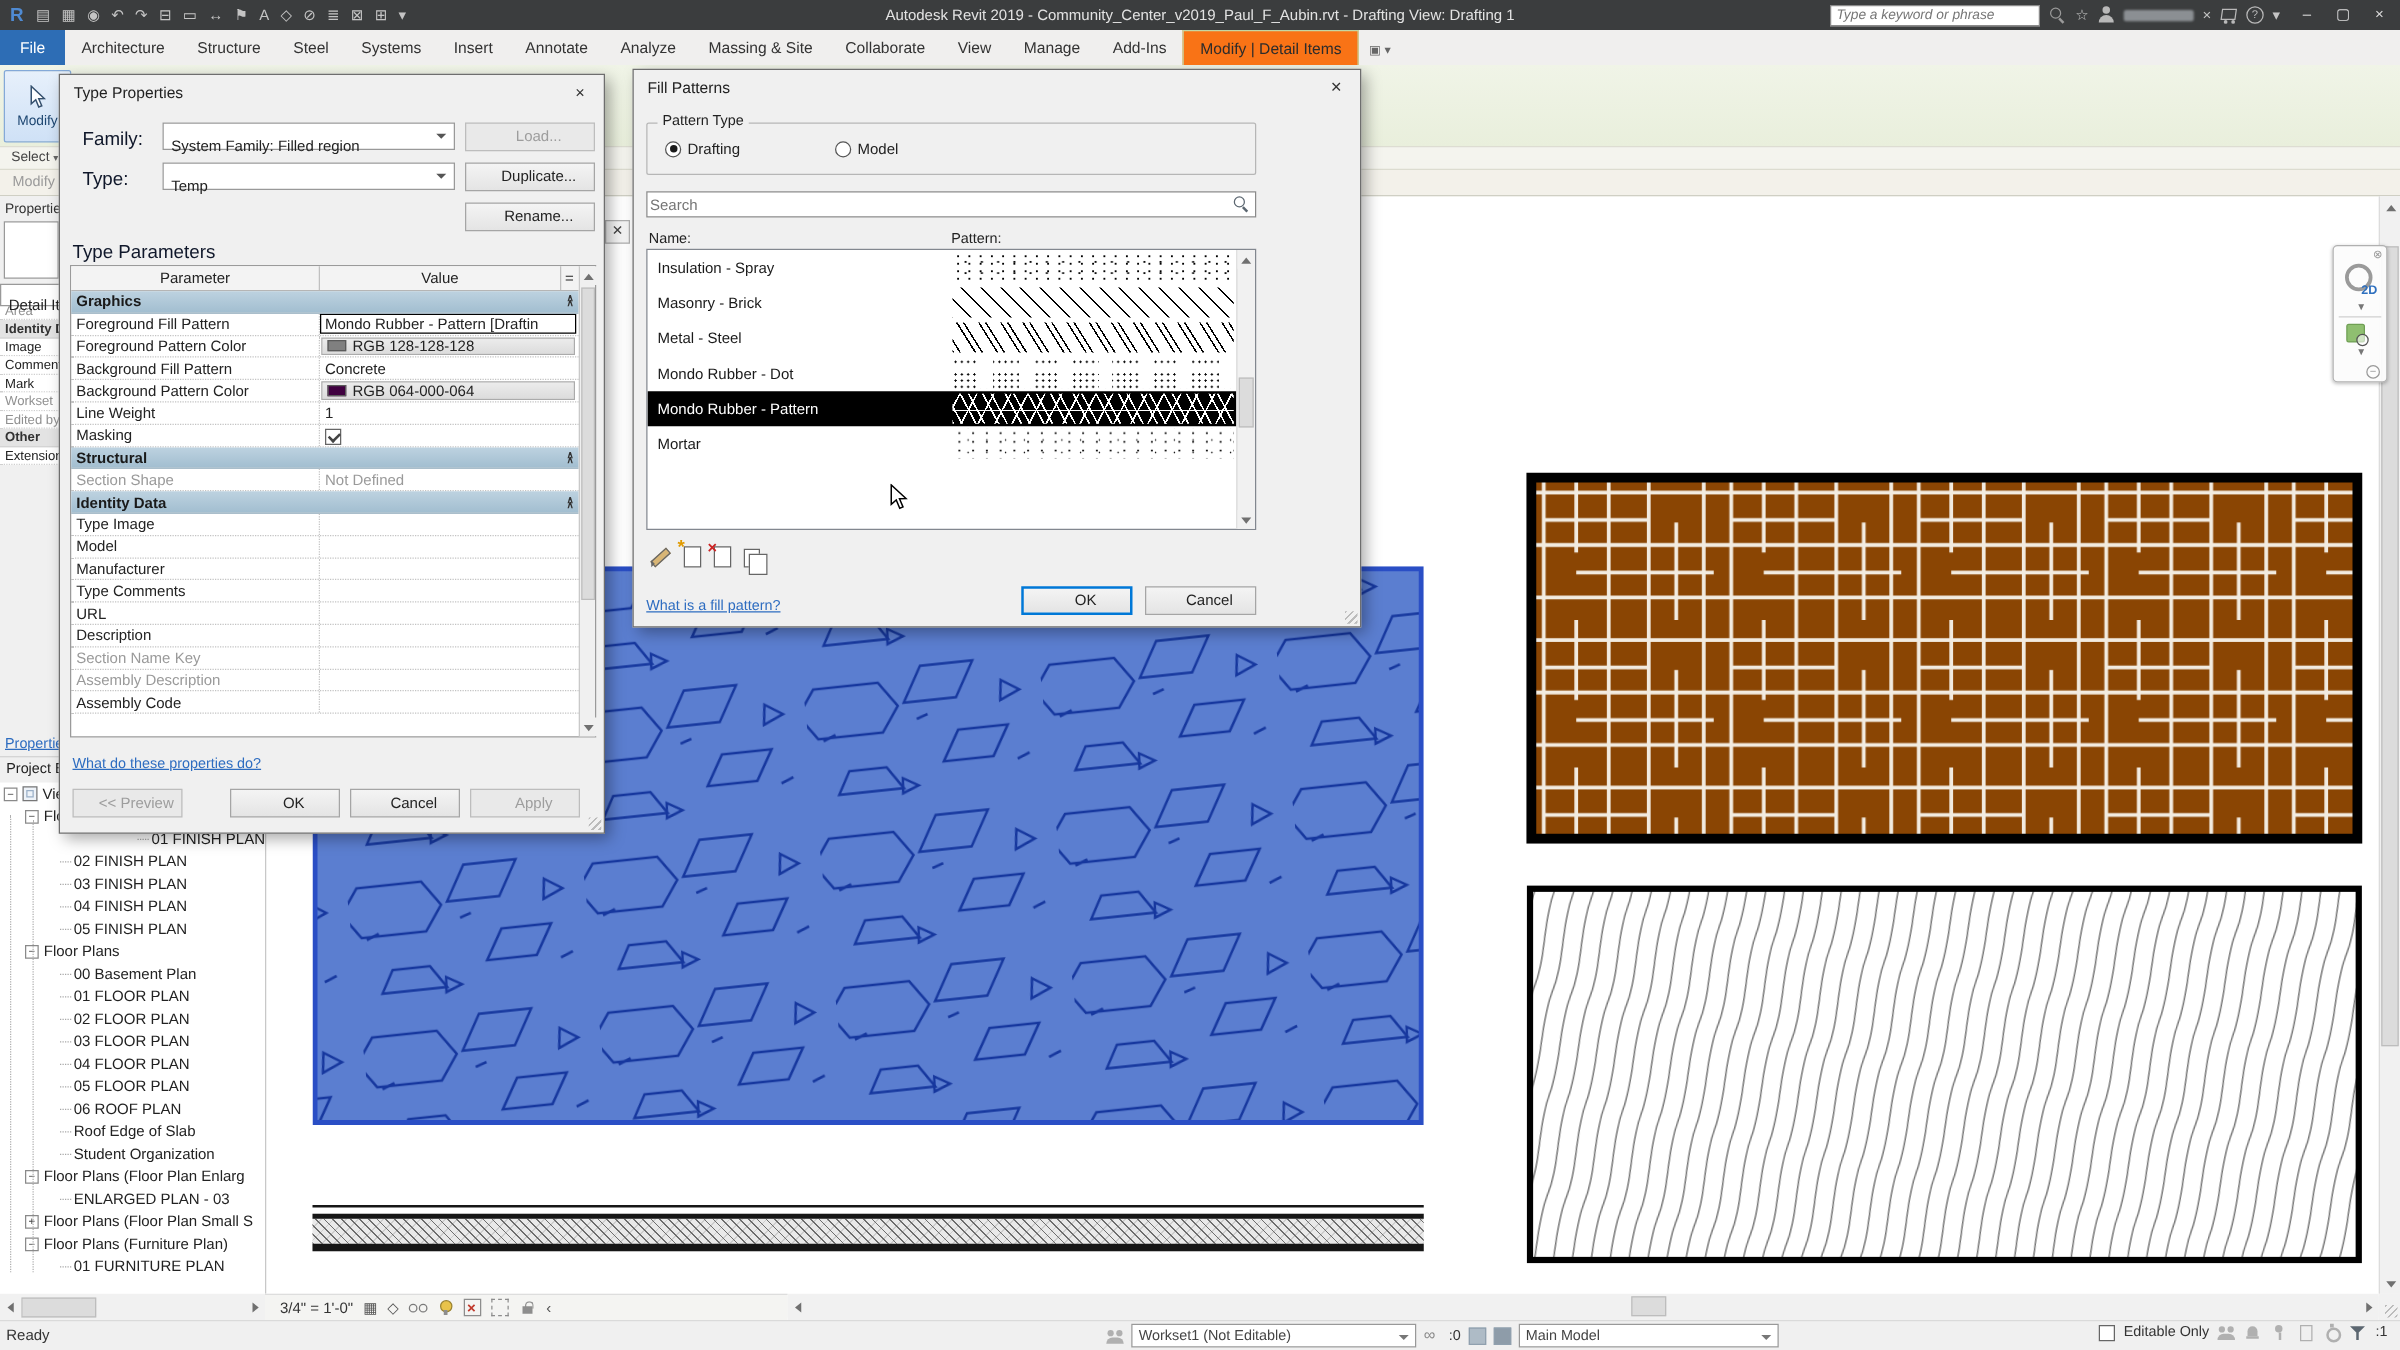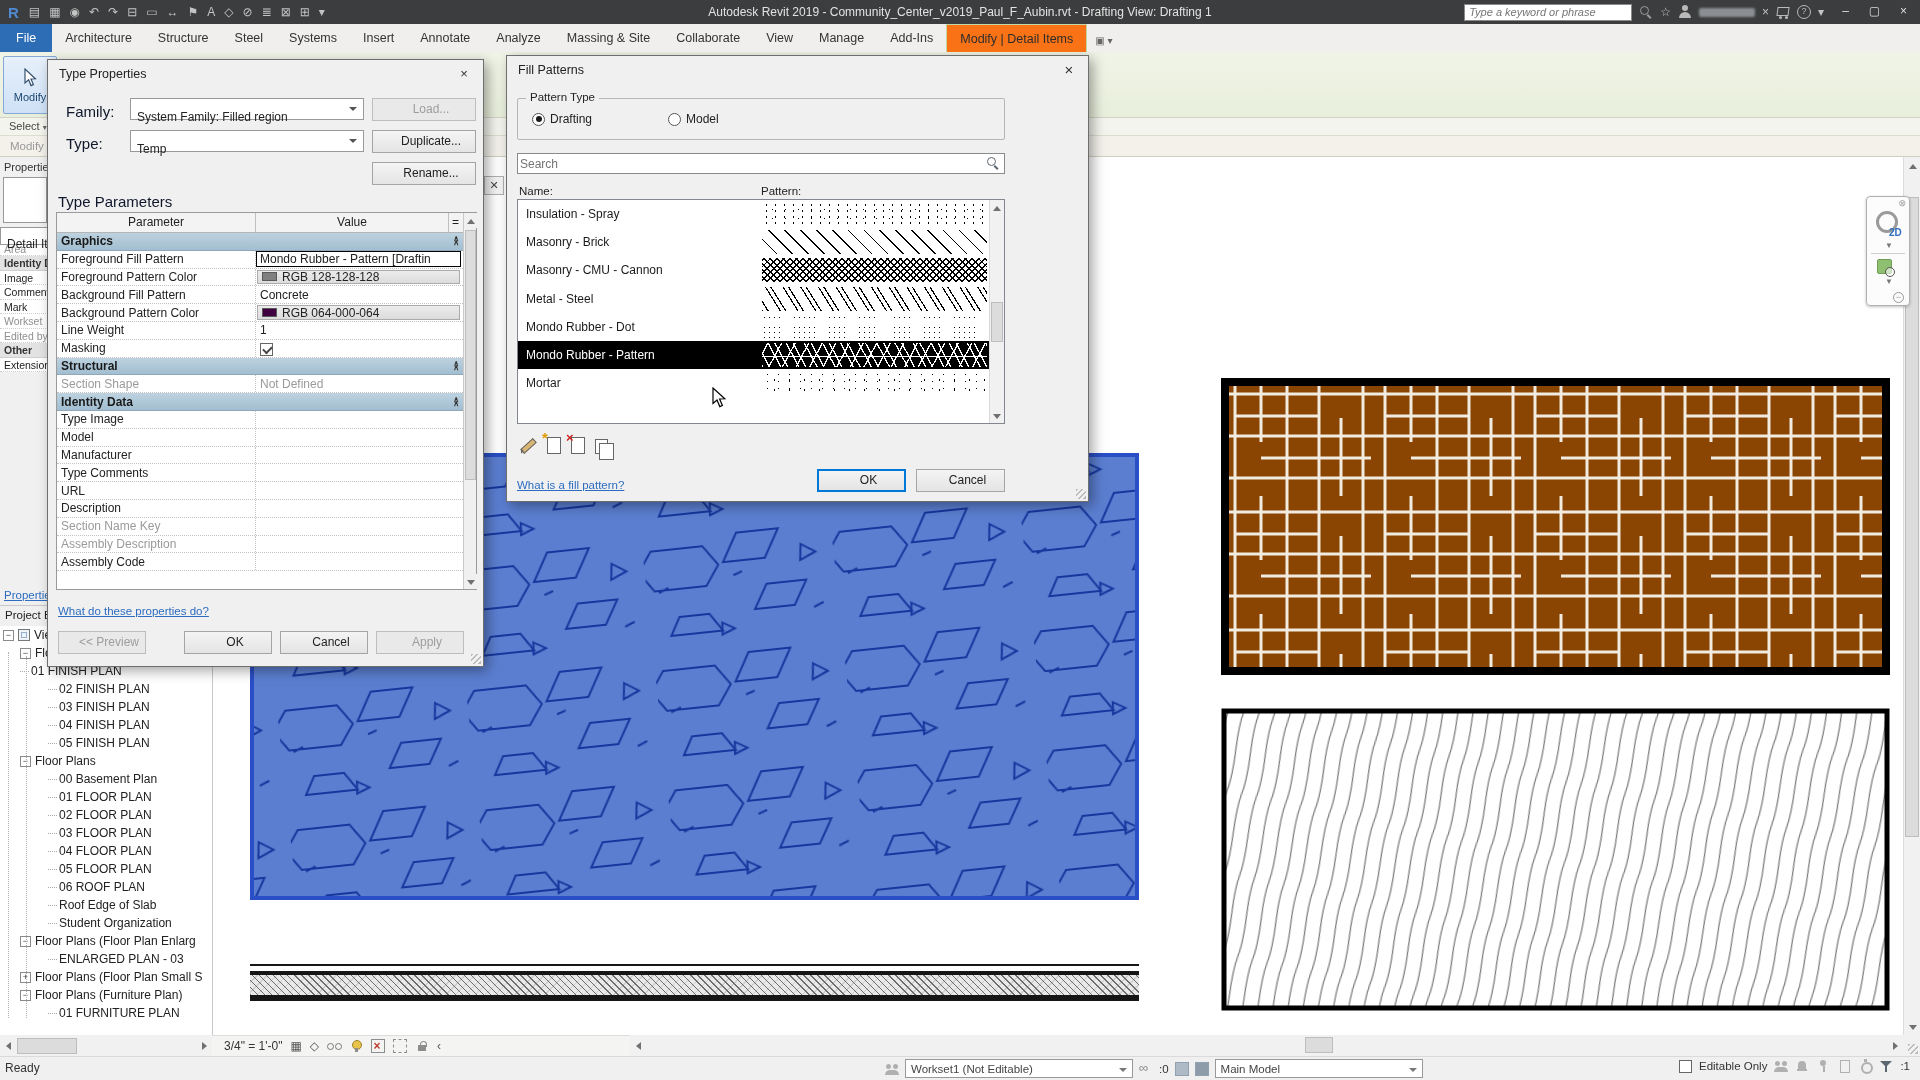--- a/index.html
+++ b/index.html
@@ -716,10 +716,6 @@
             <span class="fp-sw sw-brick"></span>
           </div>
           <div class="fp-row">
-            <span class="nm">Masonry - CMU - Cannon</span>
-            <span class="fp-sw sw-cmu"></span>
-          </div>
-          <div class="fp-row">
             <span class="nm">Metal - Steel</span>
             <span class="fp-sw sw-steel"></span>
           </div>

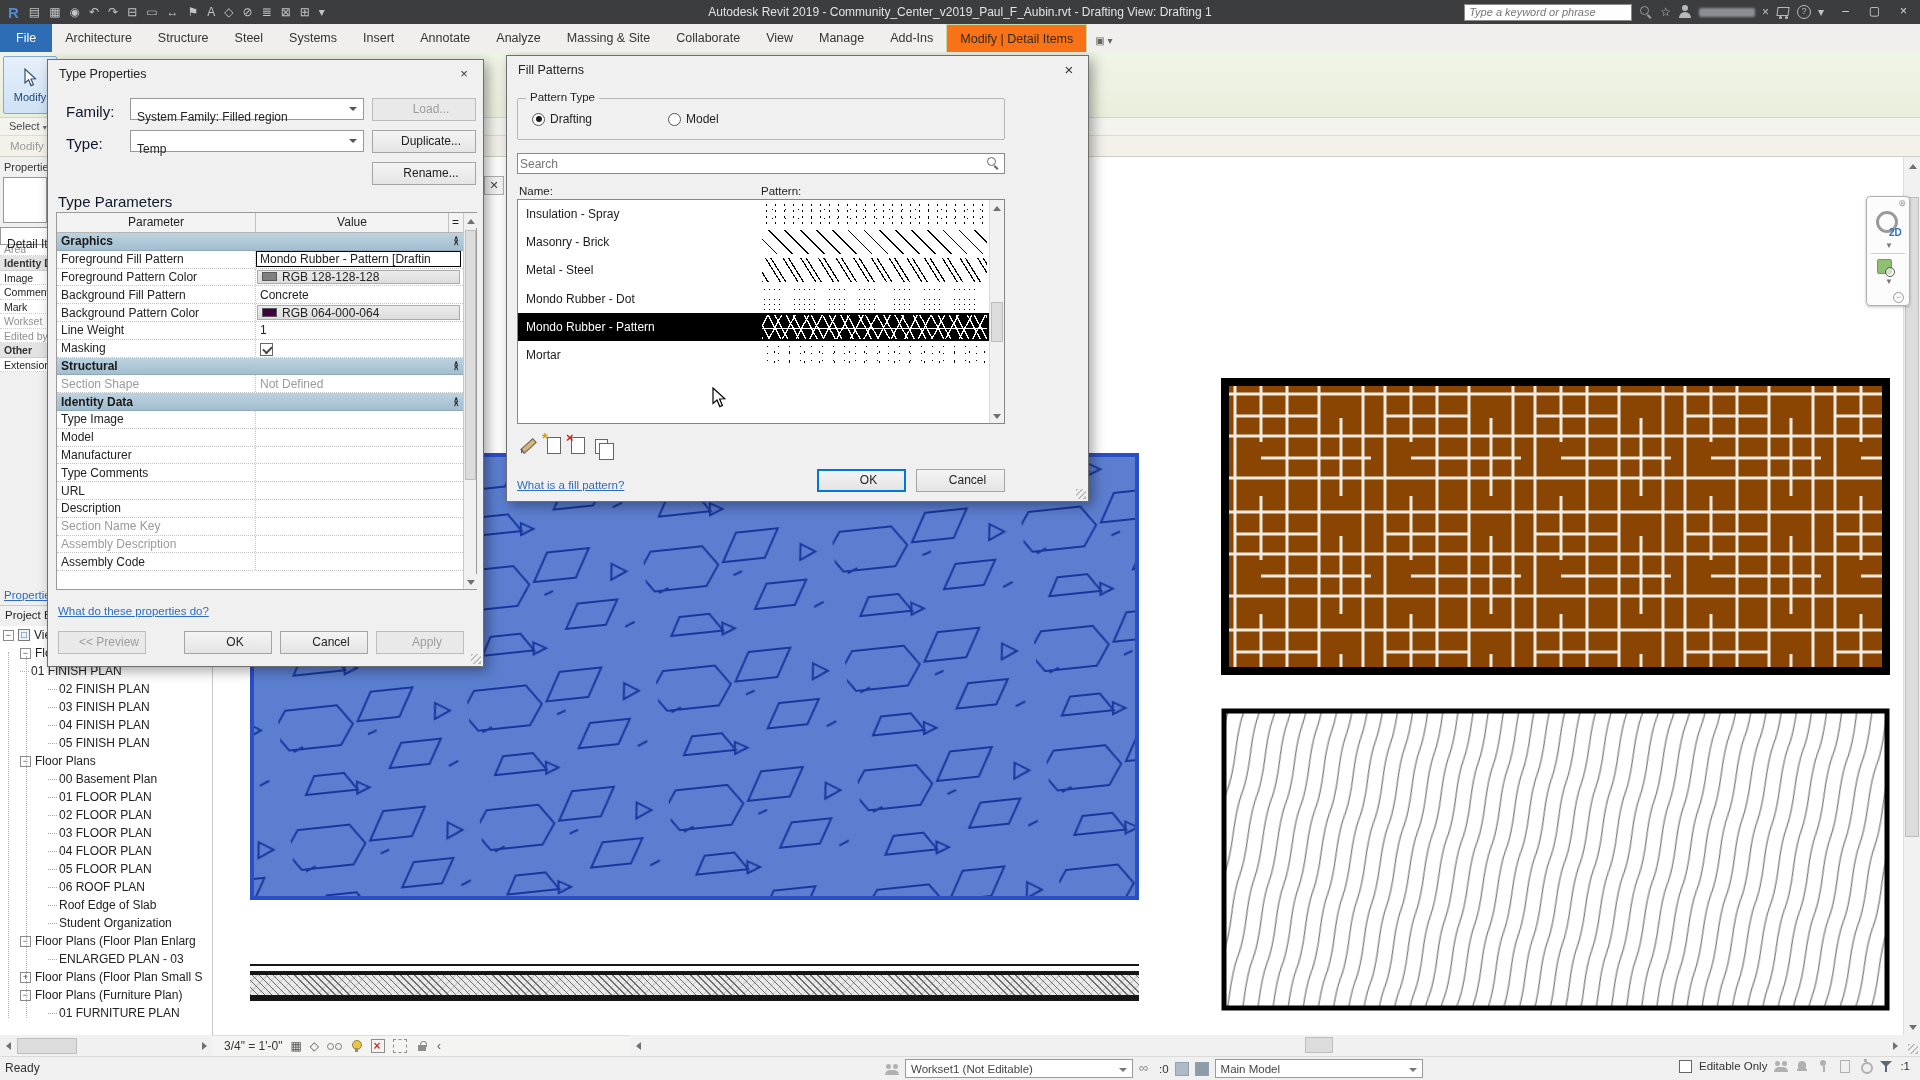--- a/index.html
+++ b/index.html
@@ -322,7 +322,7 @@
           <span class="tgl">−</span>
           <span>Floor Plans (Finish Plan)</span>
         </div>
-        <div class="pb-row" style="padding-left: 20px;">
+        <div class="pb-row" style="padding-left: 20px; justify-content: flex-end;">
           <span class="stub"></span>
           <span>01 FINISH PLAN</span>
         </div>

